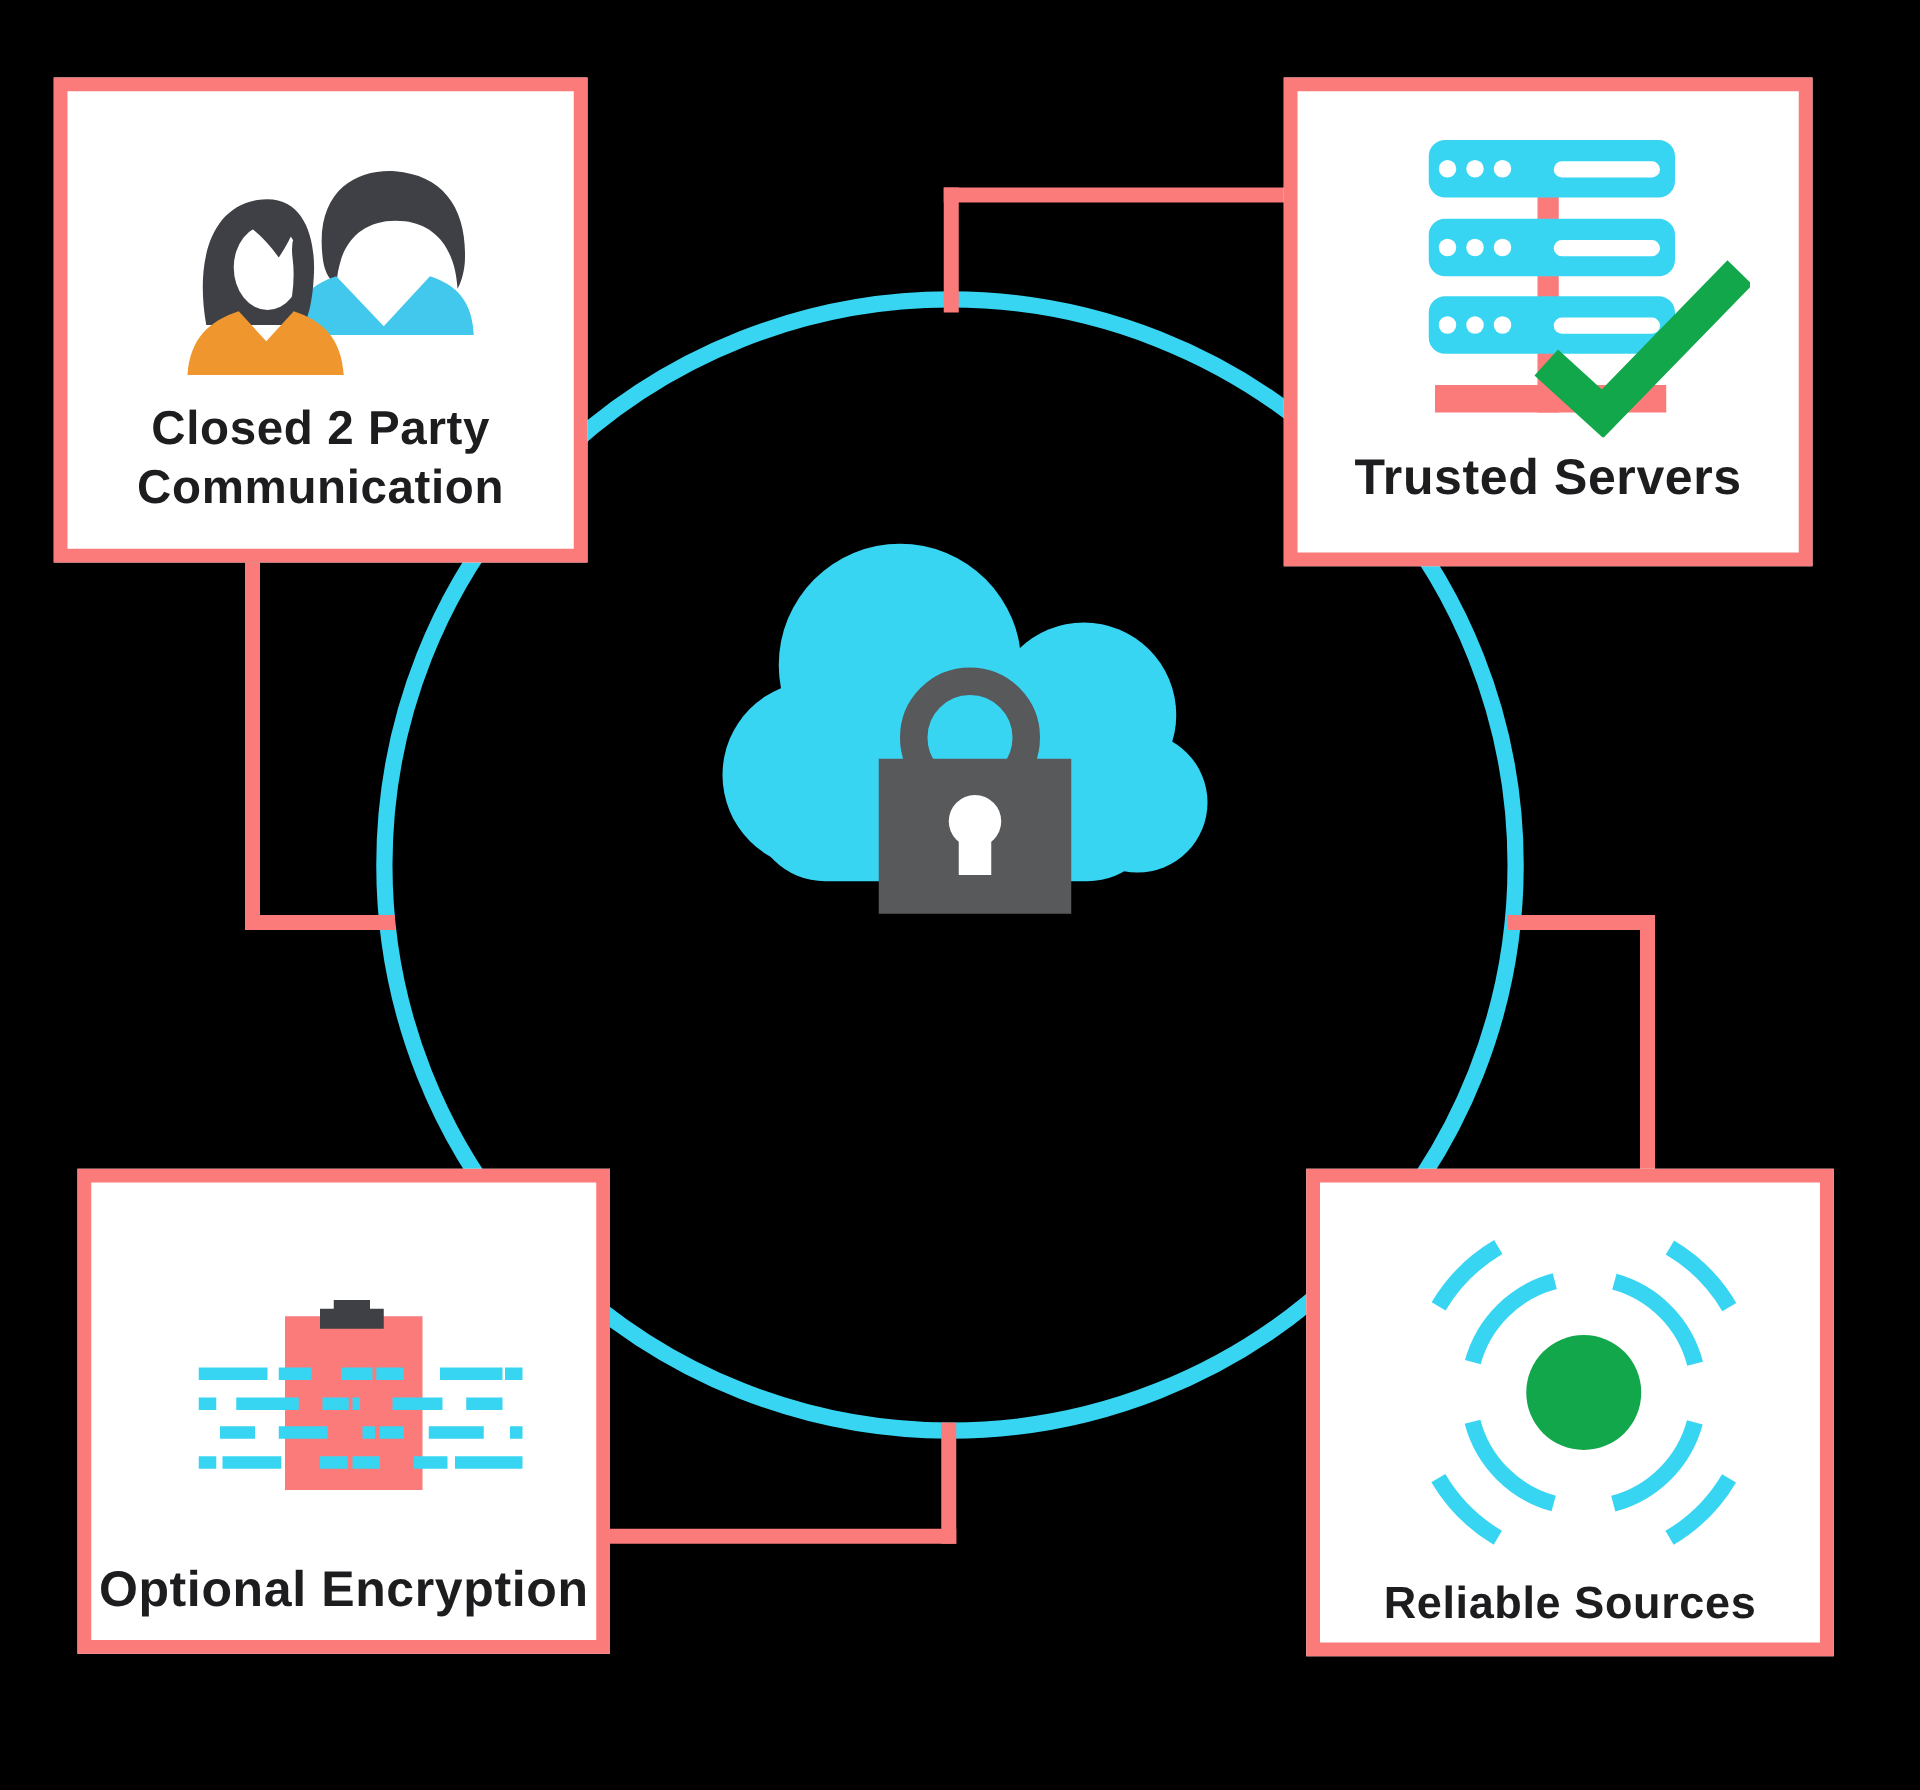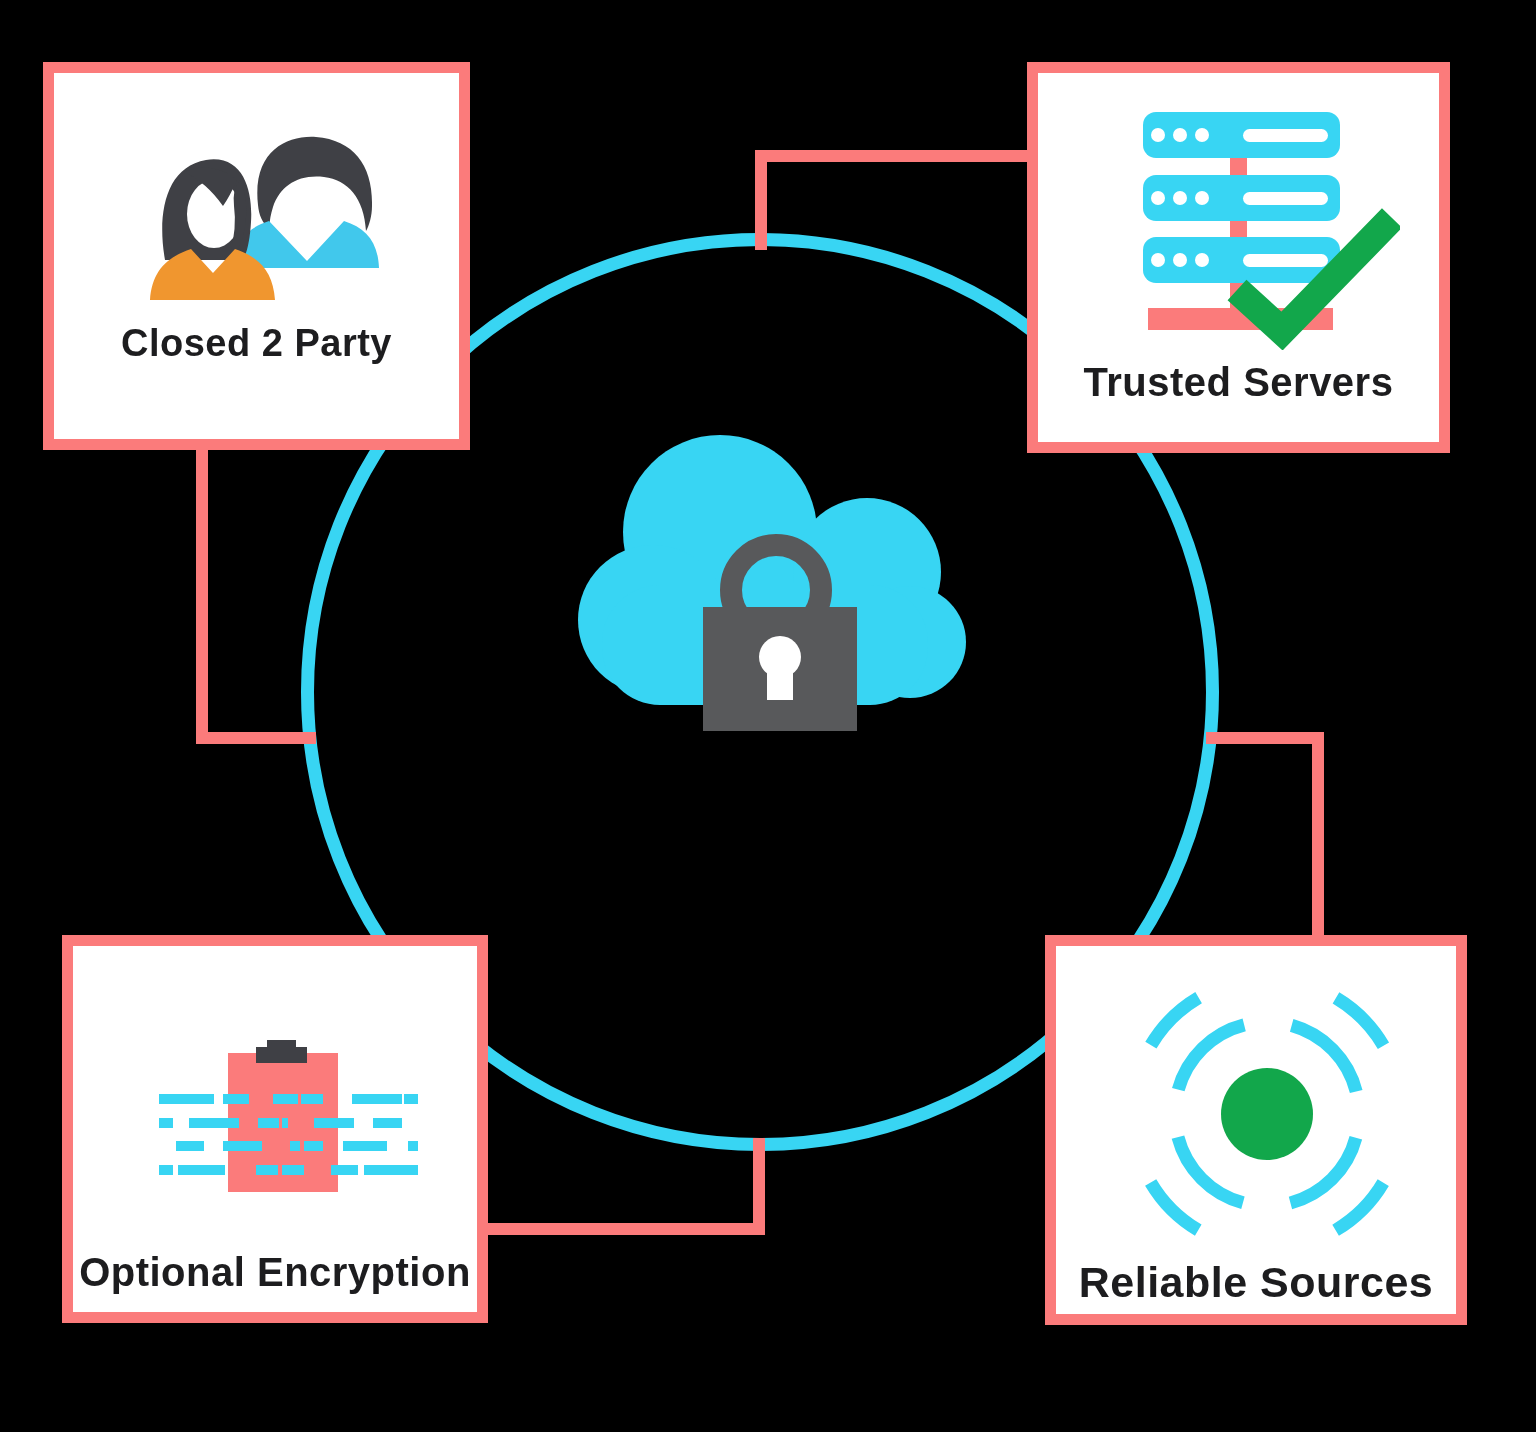--- a/index.html
+++ b/index.html
@@ -129,6 +129,7 @@
     </svg>
     <div class="label label-tl">
       <div>Closed 2 Party</div>
+      <div>Communication</div>
     </div>
   </div>
 

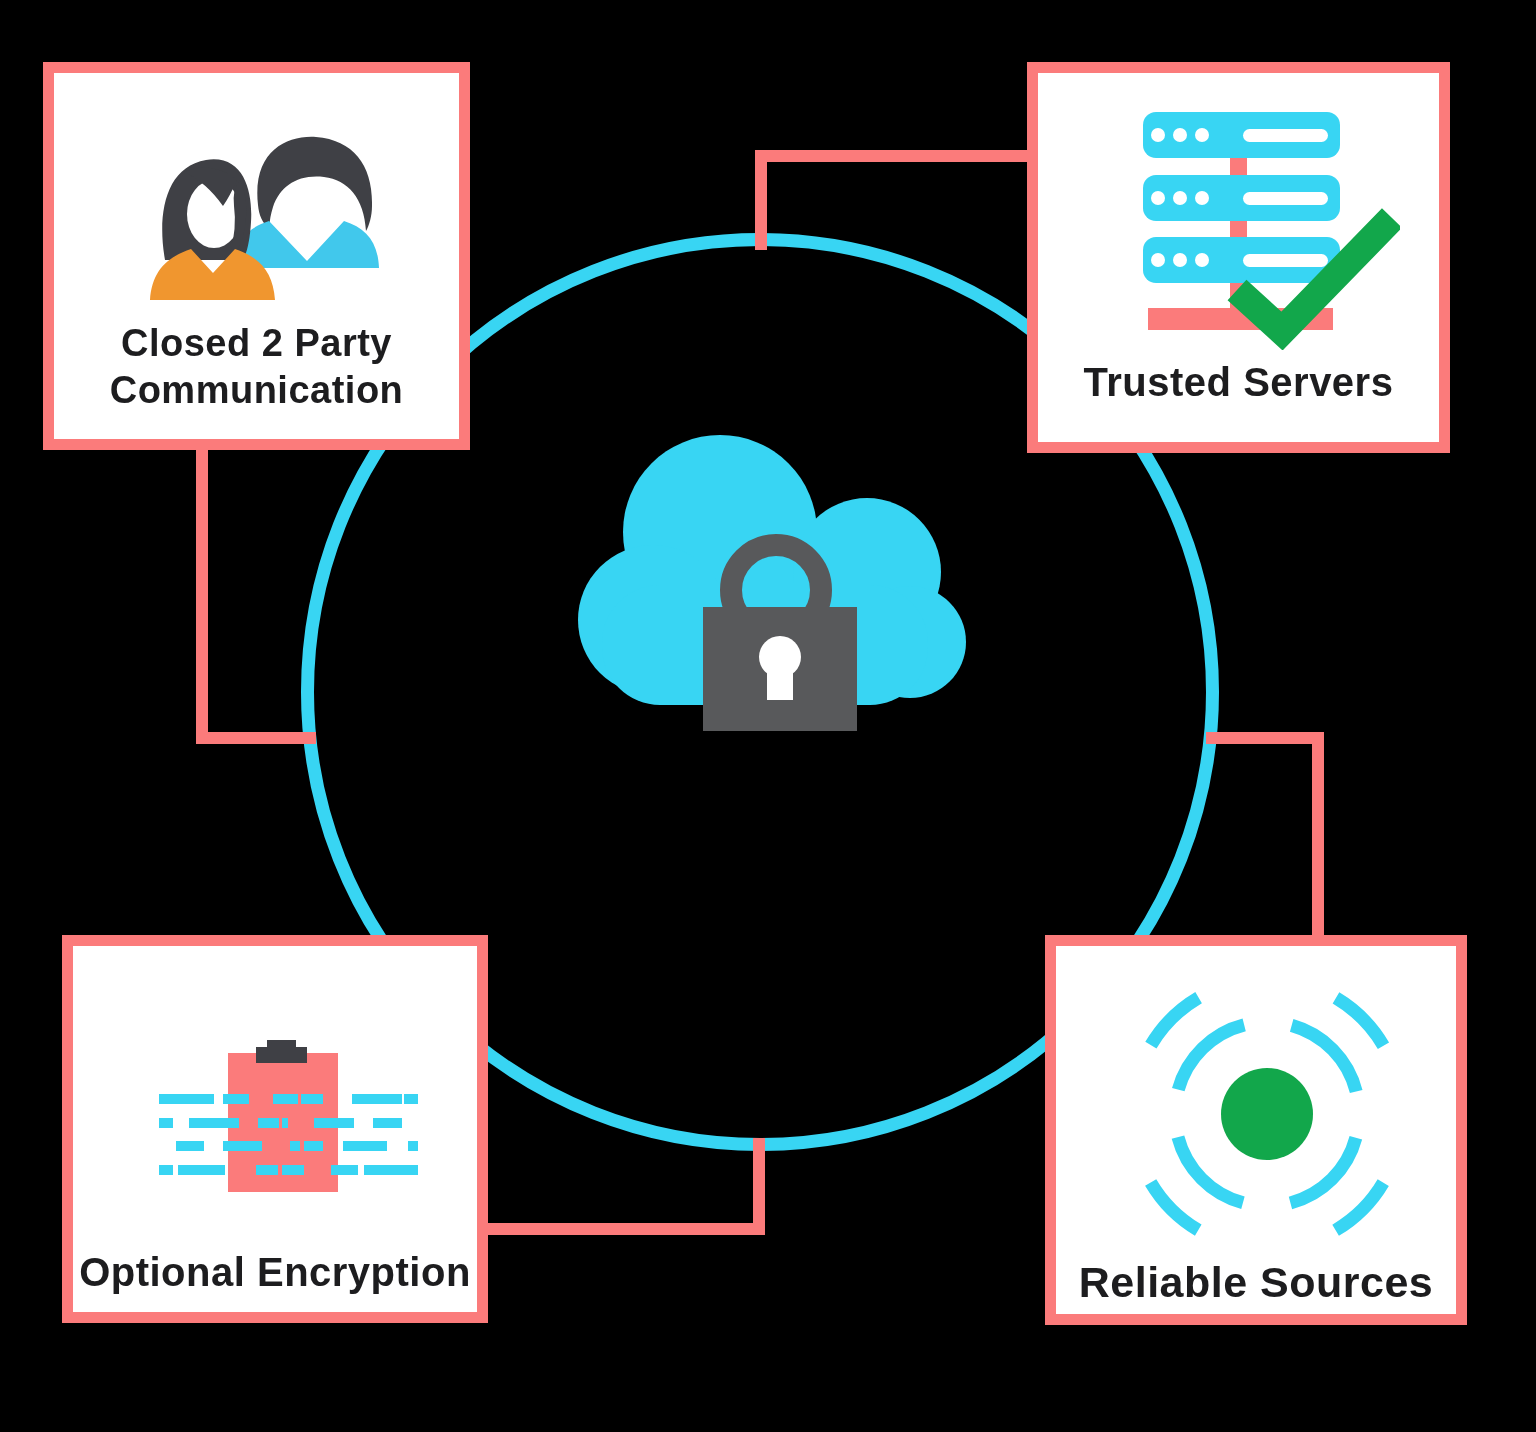--- a/index.html
+++ b/index.html
@@ -61,7 +61,7 @@
   .label-tl { top: 247px; font-size: 38px; line-height: 47px; }
   .label-tr { top: 287px; font-size: 40px; line-height: 44px; }
   .label-bl { top: 304px; font-size: 40px; line-height: 44px; }
-  .label-br { top: 314px; font-size: 43px; line-height: 44px; }
+  .label-br { top: 314px; font-size: 36px; line-height: 44px; }
   .cloud-lock {
     position: absolute;
     left: 570px; top: 420px;

